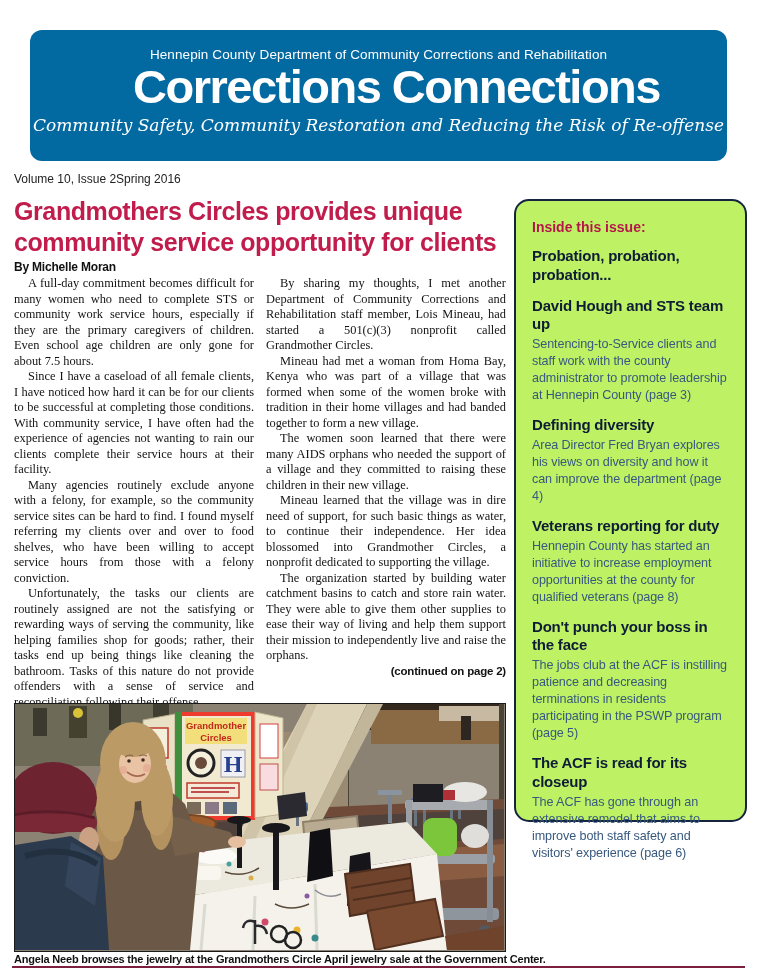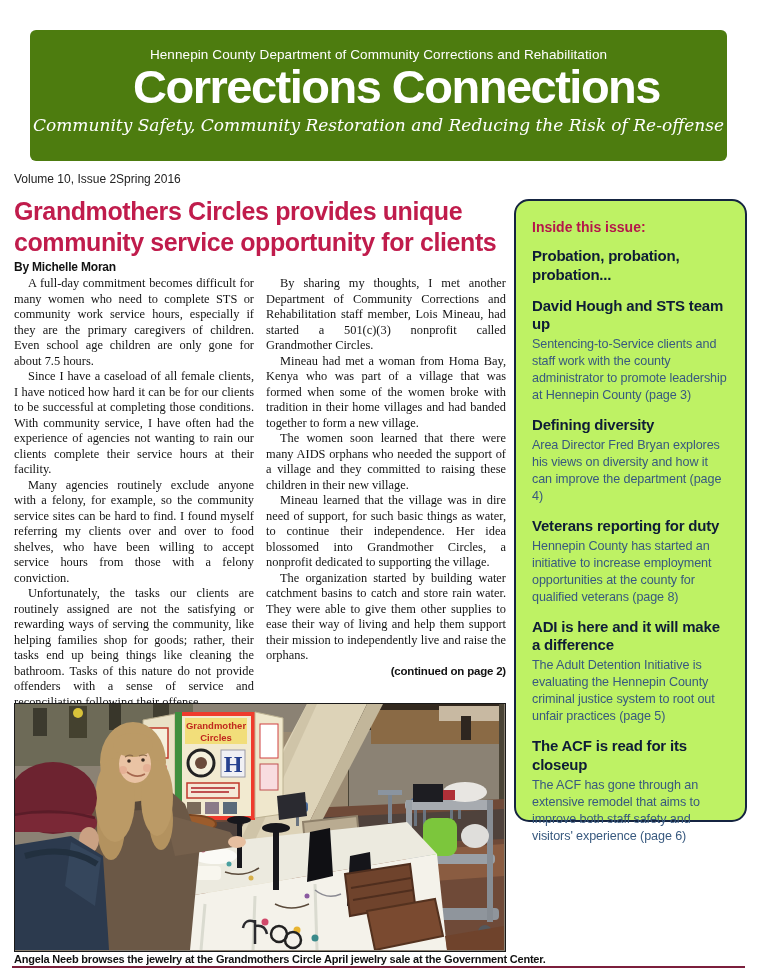--- a/index.html
+++ b/index.html
@@ -9,7 +9,7 @@
 
   
   .banner { position:absolute; left:30px; top:30px; width:697px; height:131px;
-            background:#4d7c0f; border-radius:6px; color:#ffffff; text-align:center; }
+            background:#0369a1; border-radius:12px; color:#ffffff; text-align:center; }
   .banner-dept { padding-top:17px; font-size:13.5px; letter-spacing:0.1px; }
   .banner-title { font-size:47px; font-weight:bold; letter-spacing:-1.5px; line-height:1.04; margin-top:1px;padding-left:36px; }
   .banner-tagline { font-family:"DejaVu Serif", serif; font-style:italic; font-size:17px; margin-top:3px; }

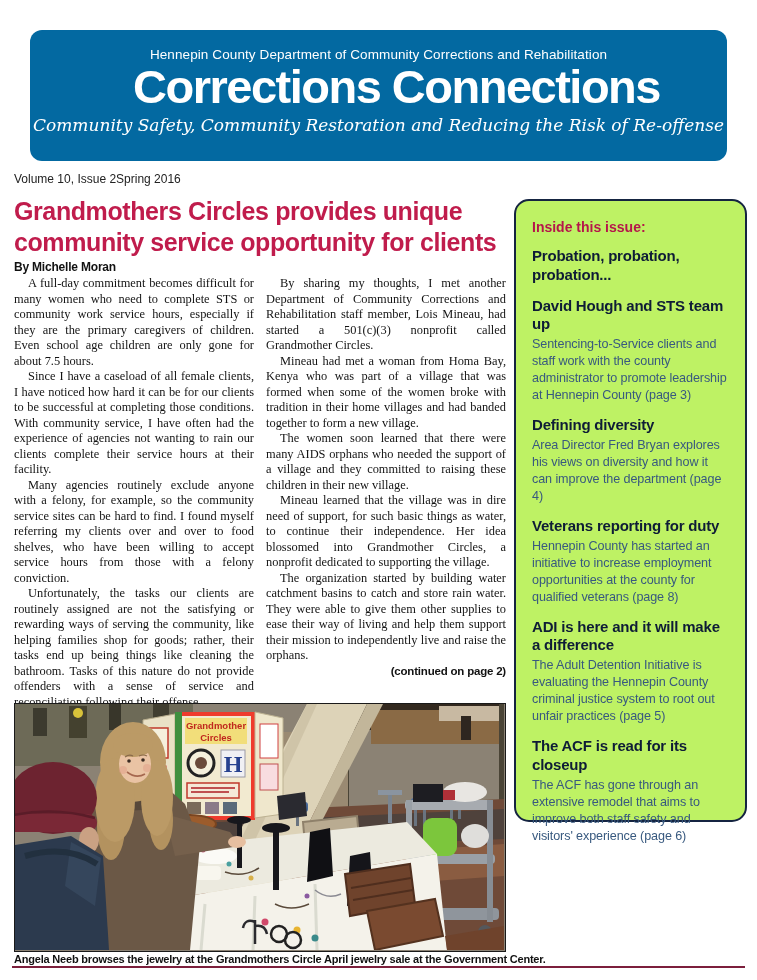--- a/index.html
+++ b/index.html
@@ -103,6 +103,10 @@
     <div class="sb-item">
       <div class="sb-title">Veterans reporting for duty</div>
       <div class="sb-desc">Hennepin County has started an initiative to increase employment opportunities at the county for qualified veterans (page 8)</div>
+    </div>
+    <div class="sb-item">
+      <div class="sb-title">Don't punch your boss in the face</div>
+      <div class="sb-desc">The jobs club at the ACF is instilling patience and decreasing terminations in residents participating in the PSWP program (page 5)</div>
     </div>
     <div class="sb-item">
       <div class="sb-title">ADI is here and it will make a difference</div>

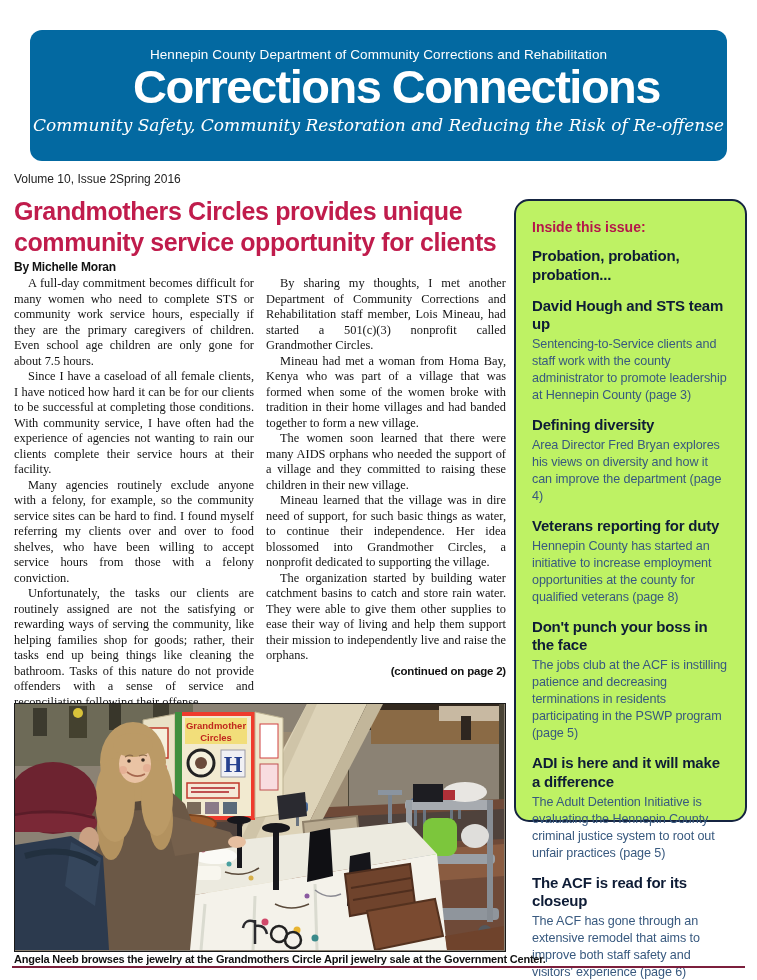--- a/index.html
+++ b/index.html
@@ -107,10 +107,6 @@
     <div class="sb-item">
       <div class="sb-title">Don't punch your boss in the face</div>
       <div class="sb-desc">The jobs club at the ACF is instilling patience and decreasing terminations in residents participating in the PSWP program (page 5)</div>
-    </div>
-    <div class="sb-item">
-      <div class="sb-title">ADI is here and it will make a difference</div>
-      <div class="sb-desc">The Adult Detention Initiative is evaluating the Hennepin County criminal justice system to root out unfair practices (page 5)</div>
     </div>
     <div class="sb-item">
       <div class="sb-title">The ACF is read for its closeup</div>

